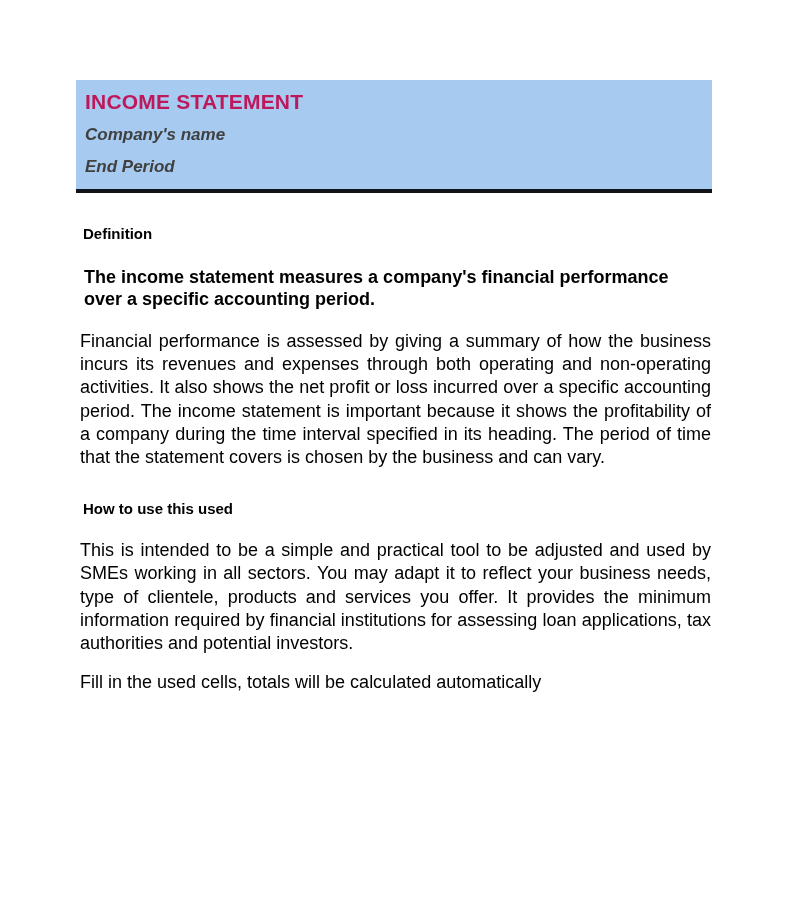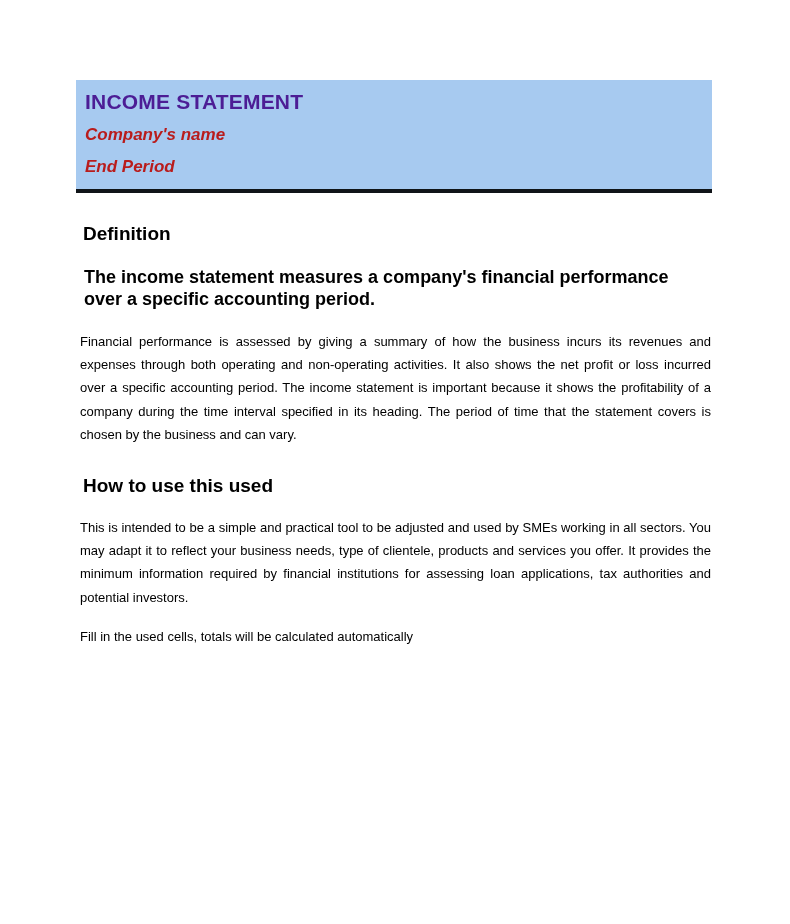--- a/index.html
+++ b/index.html
@@ -43,7 +43,7 @@
     letter-spacing: 0.2px;
     line-height: 26px;
     margin: 0 0 4px 9px;
-    color: #4c1d95;
+    color: #be185d;
   }
   .header-sub {
     font-size: 17px;

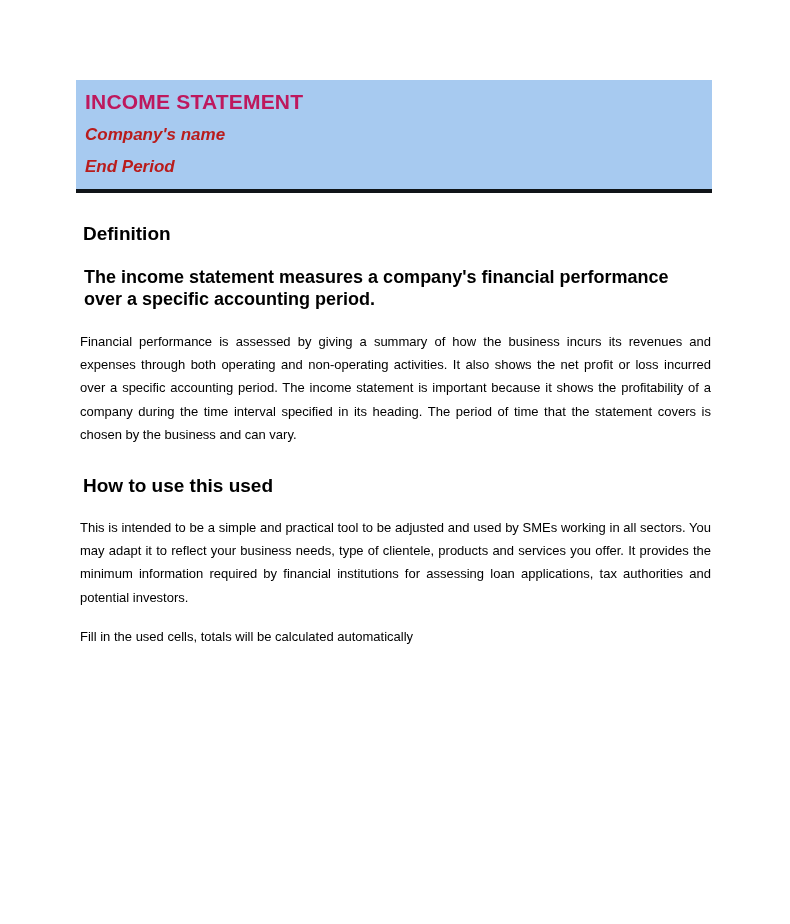--- a/index.html
+++ b/index.html
@@ -51,7 +51,7 @@
     font-style: italic;
     line-height: 24px;
     margin: 8px 0 2px 9px;
-    color: #b91c1c;
+    color: #404040;
   }
   .header-sub.last {
     margin-bottom: 0;

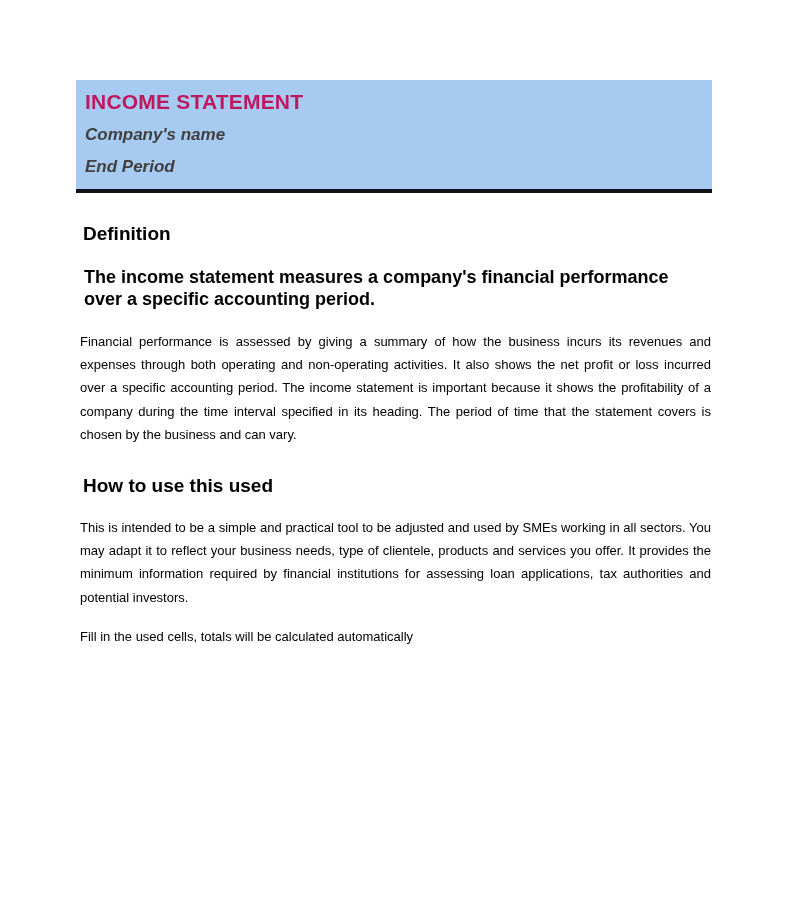--- a/index.html
+++ b/index.html
@@ -66,7 +66,7 @@
   }
 
   .section-heading {
-    font-size: 19px;
+    font-size: 15px;
     font-weight: bold;
     line-height: 20px;
     margin: 0;

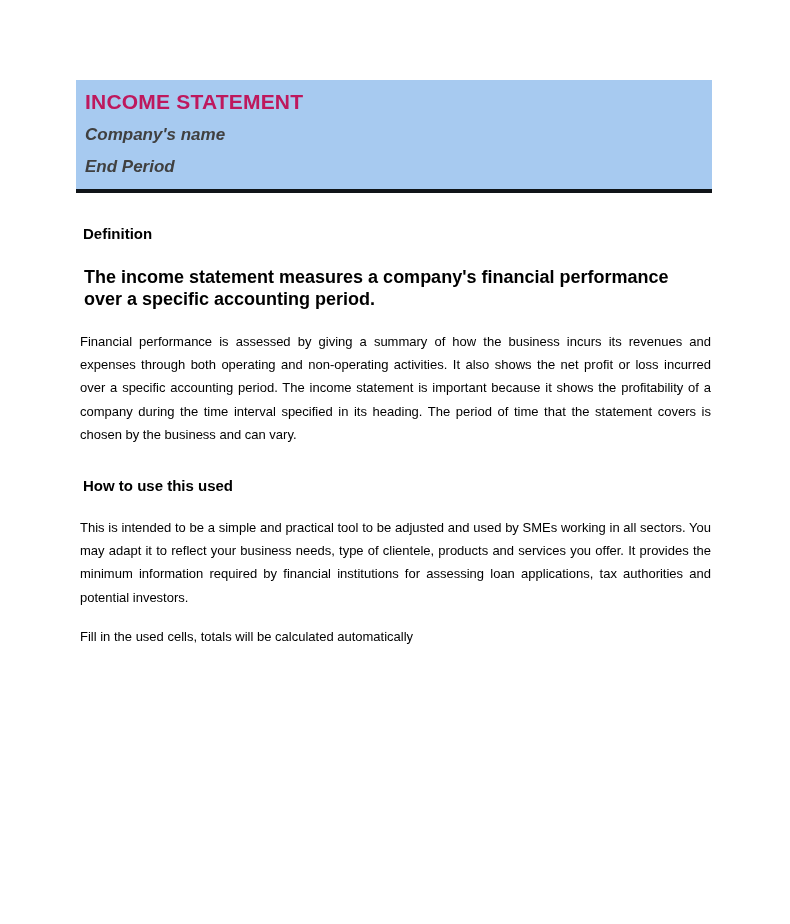--- a/index.html
+++ b/index.html
@@ -83,7 +83,7 @@
   }
 
   .body-paragraph {
-    font-size: 13px;
+    font-size: 18px;
     font-weight: normal;
     line-height: 23.2px;
     margin: 0;

